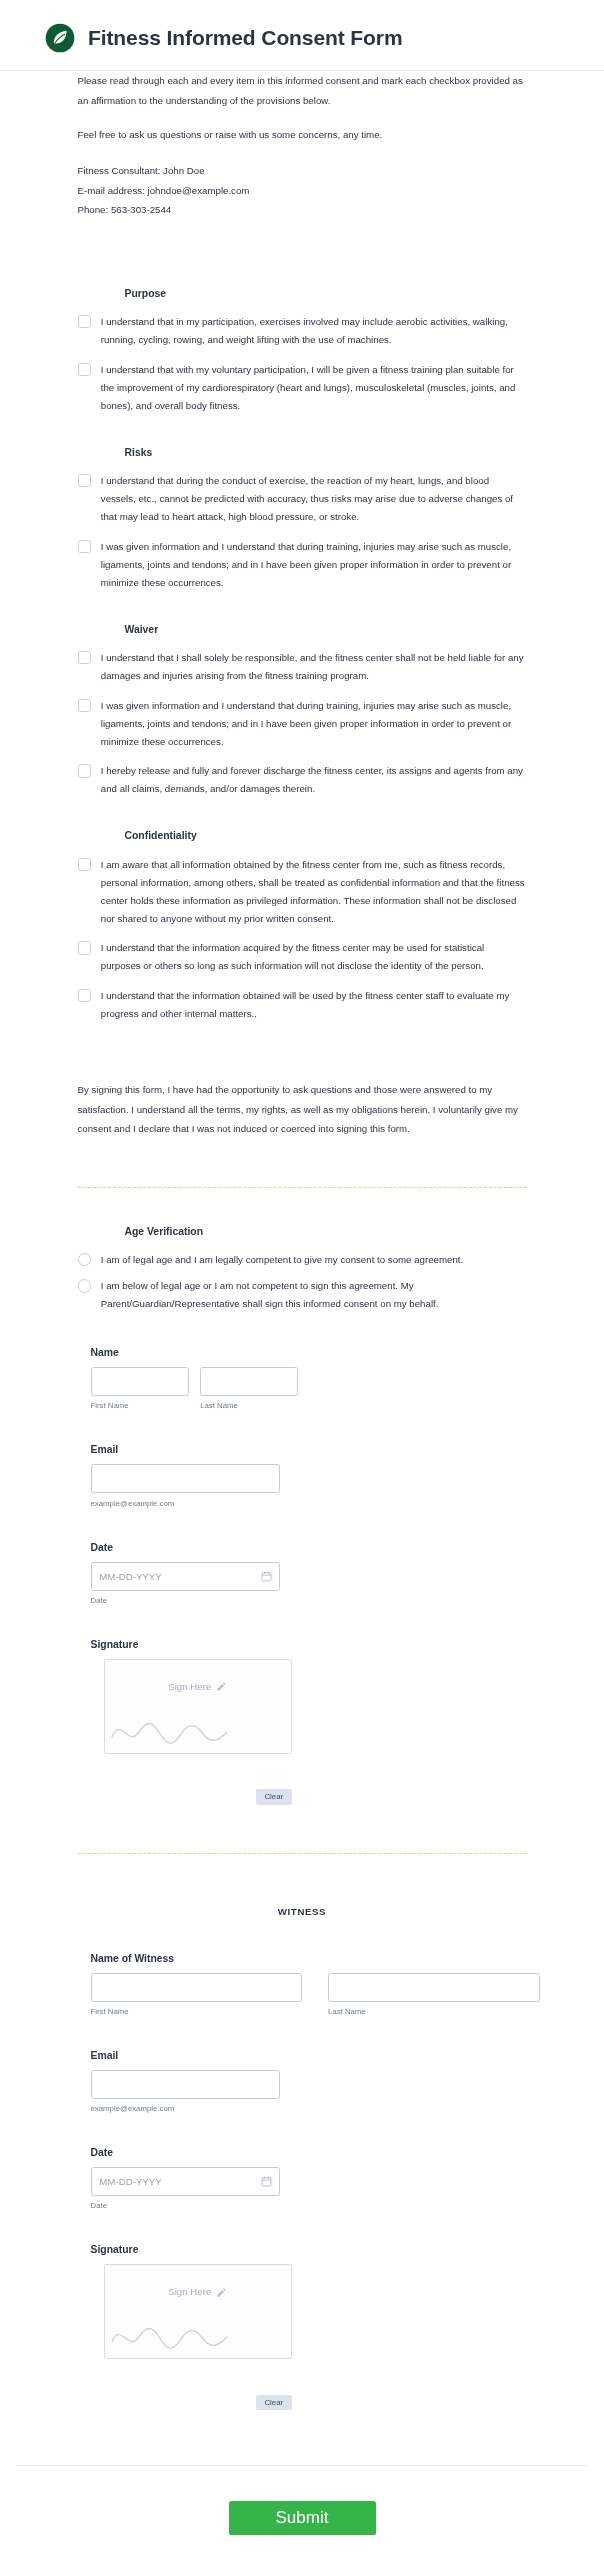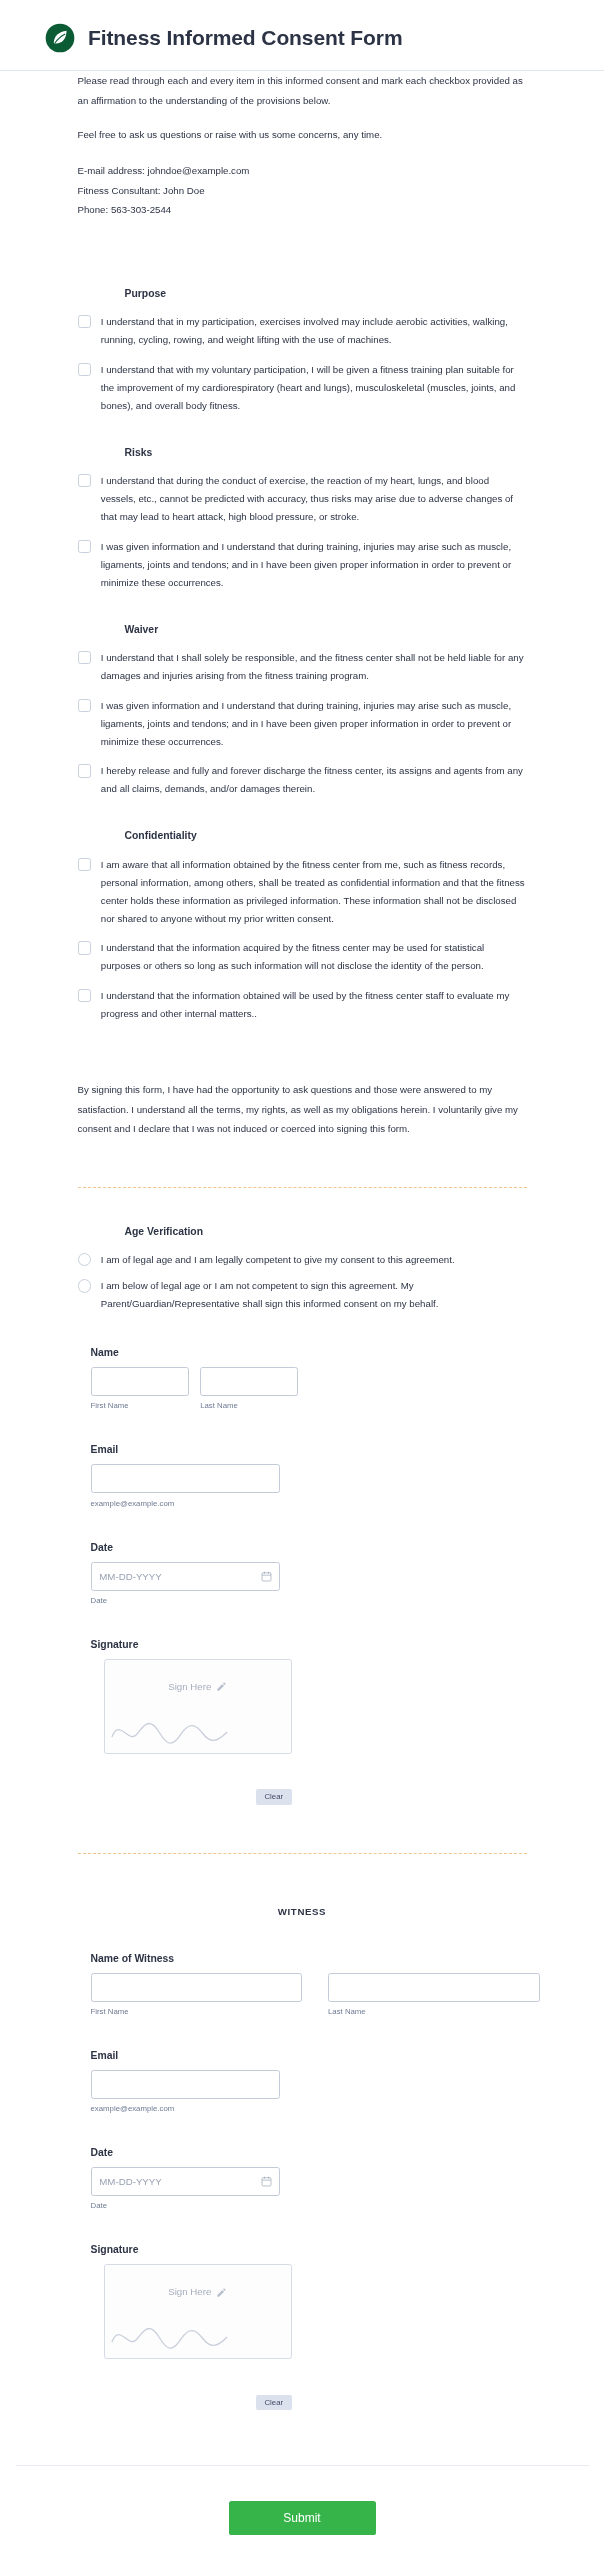--- a/index.html
+++ b/index.html
@@ -210,8 +210,8 @@
   <p class="intro-p2">Feel free to ask us questions or raise with us some concerns, any time.</p>
 
   <div class="contact">
+    <div>Fitness Consultant: John Doe</div>
     <div>E-mail address: johndoe@example.com</div>
-    <div>Fitness Consultant: John Doe</div>
     <div>Phone: 563-303-2544</div>
   </div>
 

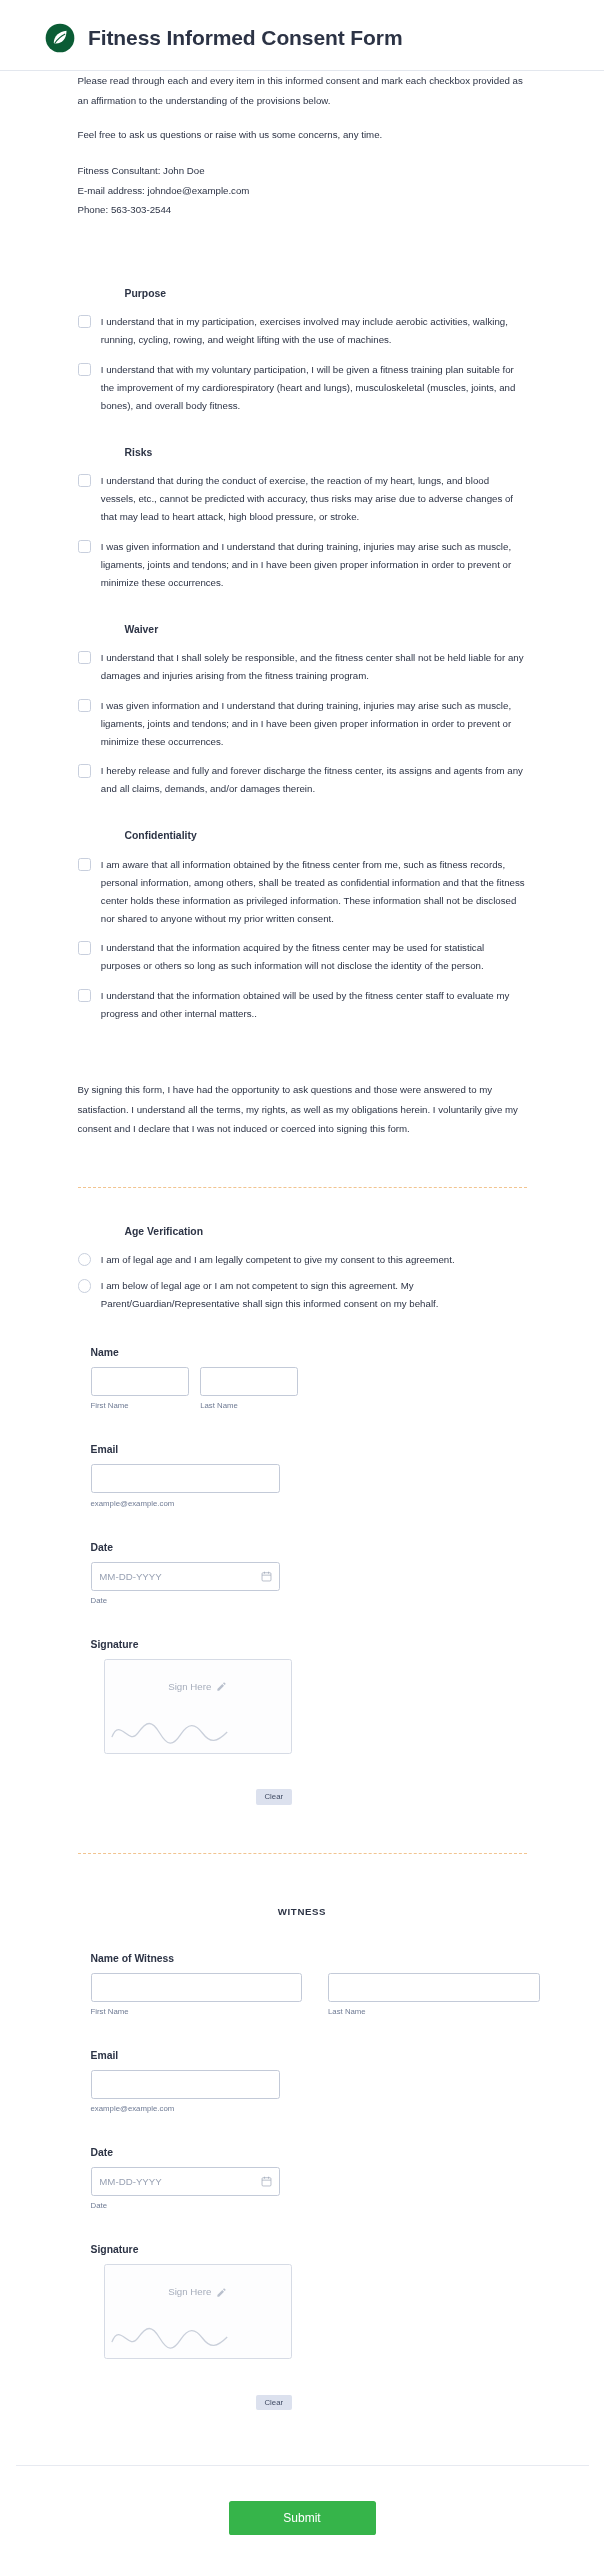--- a/index.html
+++ b/index.html
@@ -279,7 +279,7 @@
     <h2 class="section-title age-title">Age Verification</h2>
     <label class="radio-row">
       <input type="radio" name="age" style="">
-      <span class="check-label">I am of legal age and I am legally competent to give my consent to this agreement.</span>
+      <span class="check-label">I am of legal age and I am legally competent to give my consent to some agreement.</span>
     </label>
     <label class="radio-row">
       <input type="radio" name="age" style="">

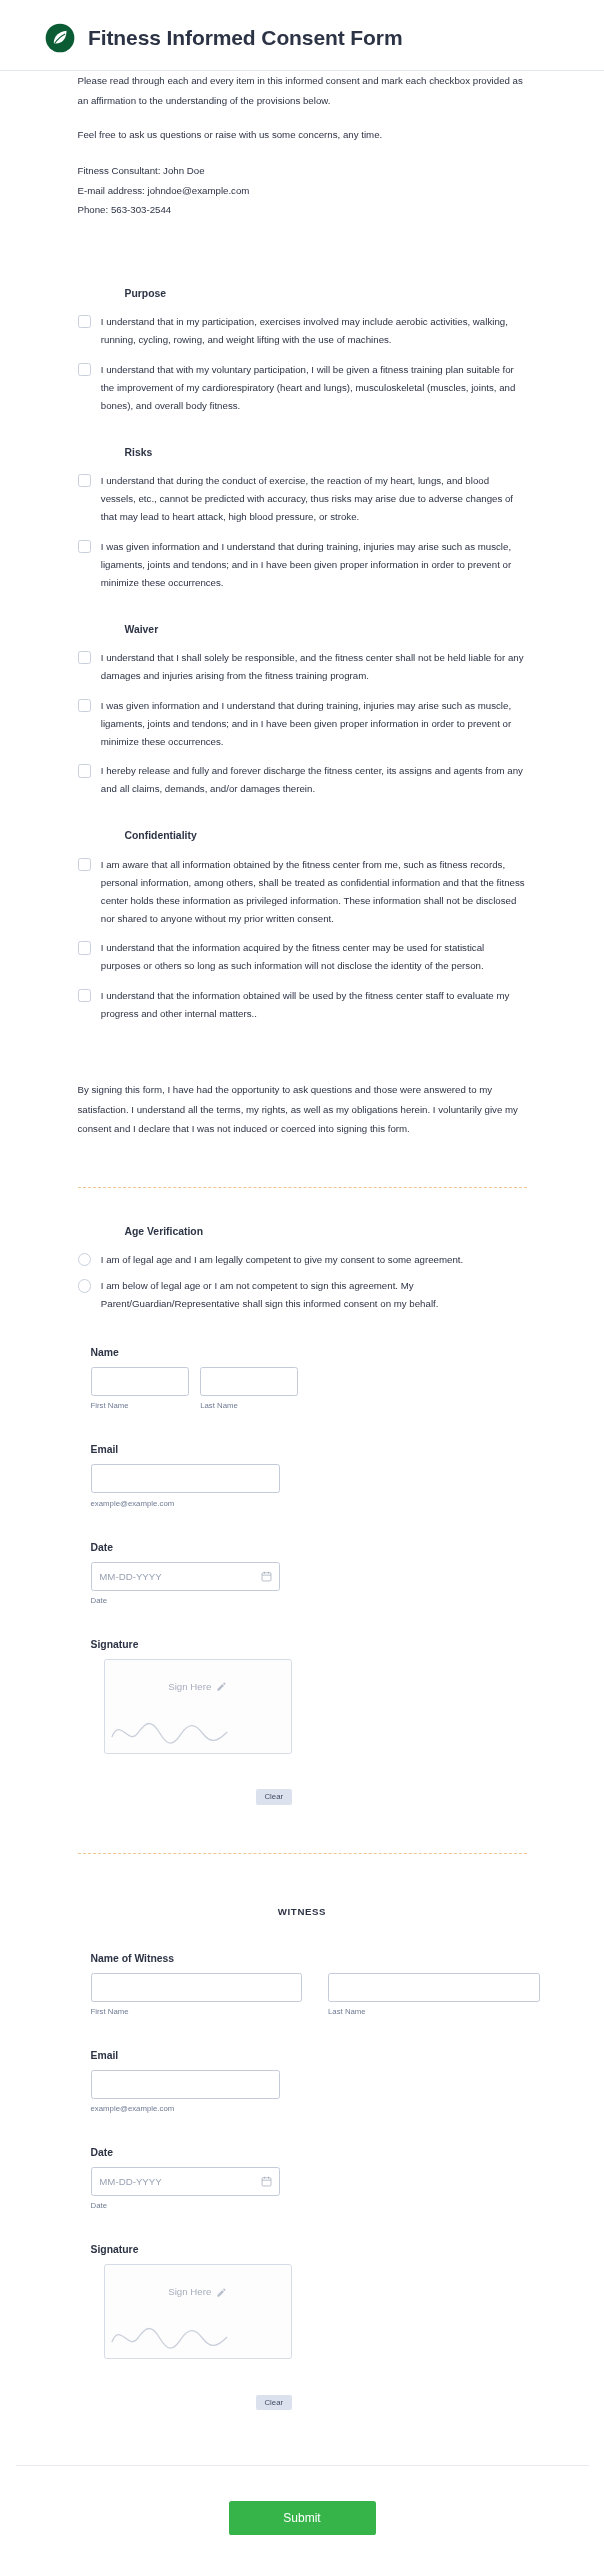--- a/index.html
+++ b/index.html
@@ -181,7 +181,7 @@
     height: 34px;
     background: var(--submit-green, #36b44a);
     color: #ffffff;
-    font-size: 12px;
+    font-size: 17px;
     font-family: "Liberation Sans", sans-serif;
     border: none;
     border-radius: 2.6px;

